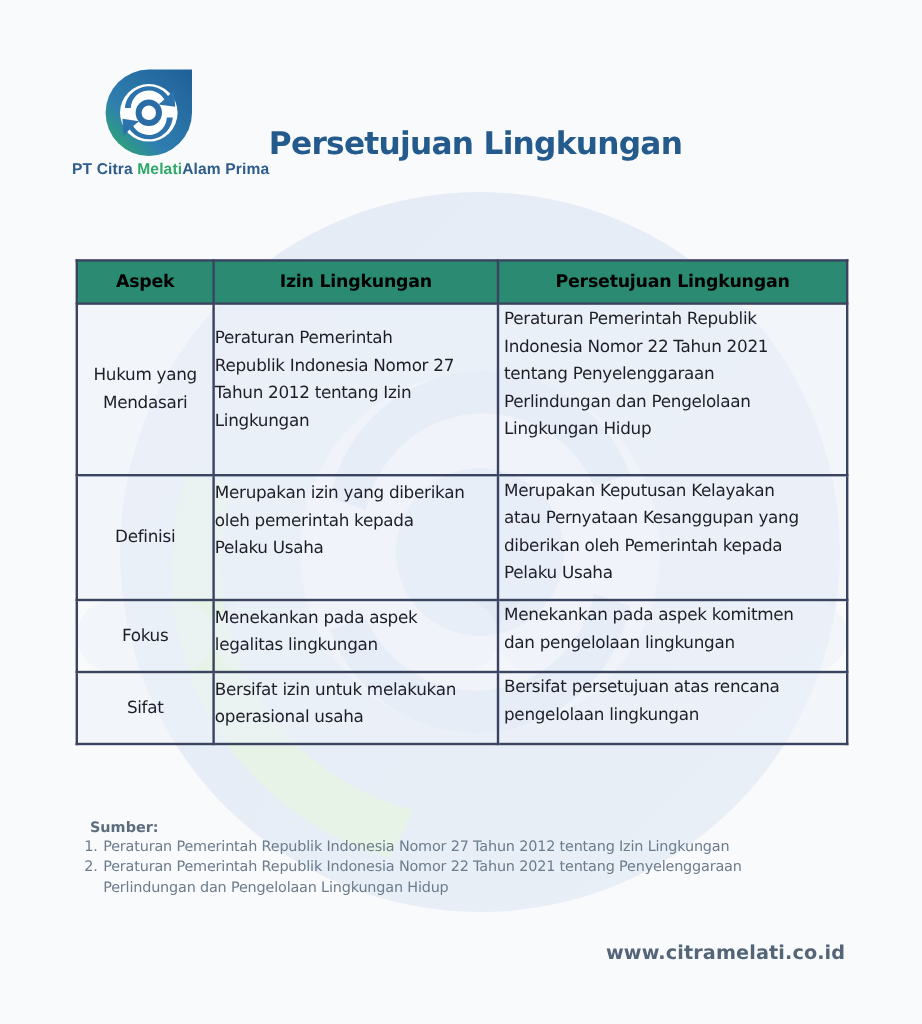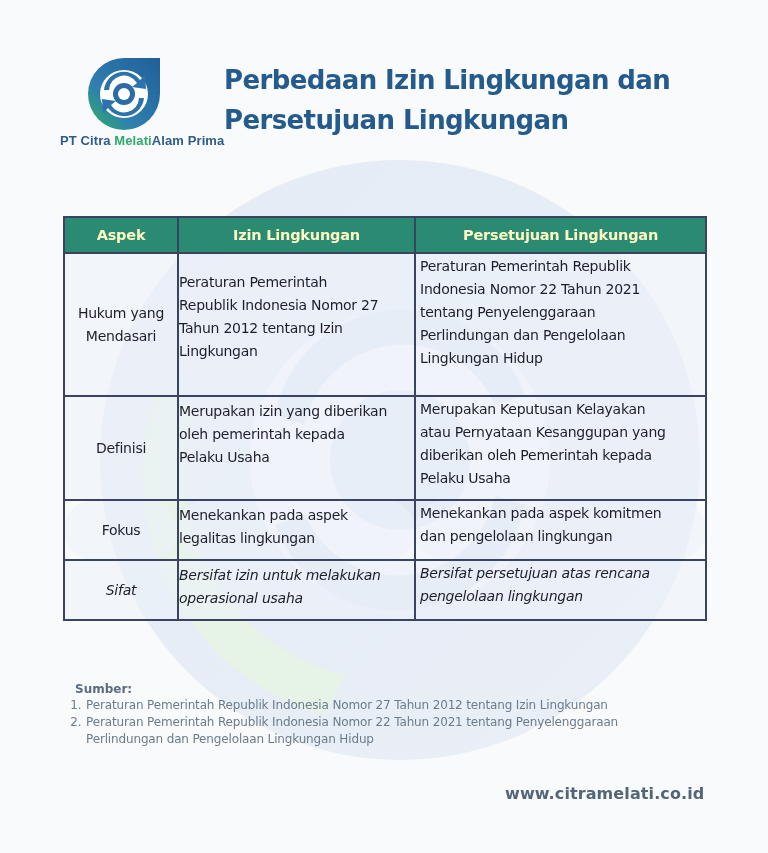--- a/index.html
+++ b/index.html
@@ -182,7 +182,7 @@
 </div>
 
 <h1 class="page-title">
-  <span>Perbedaan Izin Lingkungan dan</span><br>
+  <br>
   <span>Persetujuan Lingkungan</span>
 </h1>
 

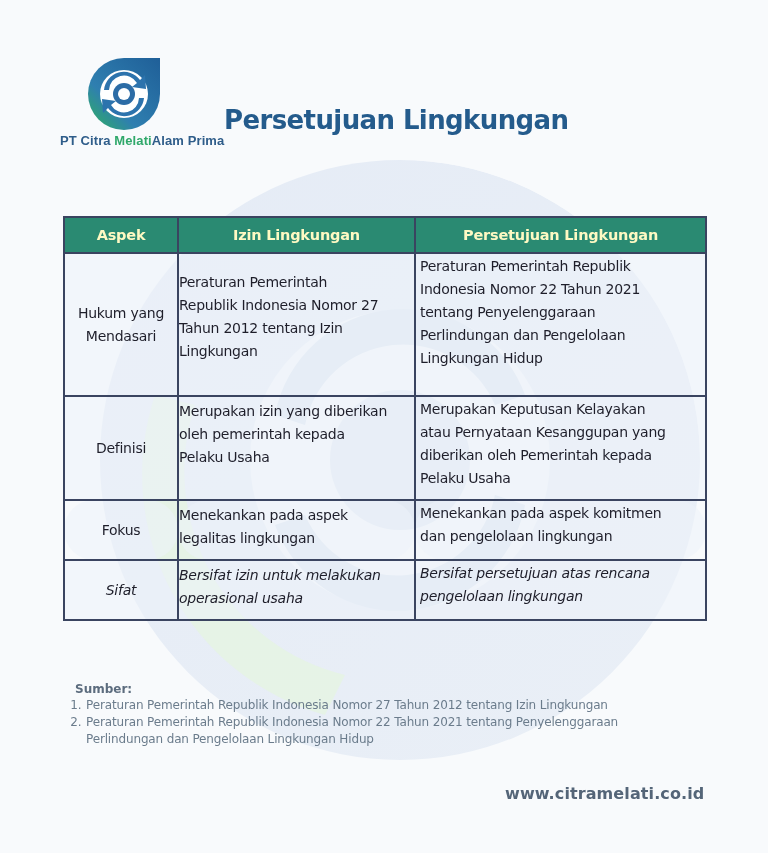--- a/index.html
+++ b/index.html
@@ -80,7 +80,7 @@
     }
     .compare-table th {
       background: #2a8a72;
-      color: #fef9c3;
+      color: #000000;
       font-weight: bold;
       font-size: 14.5px;
       height: 34px;

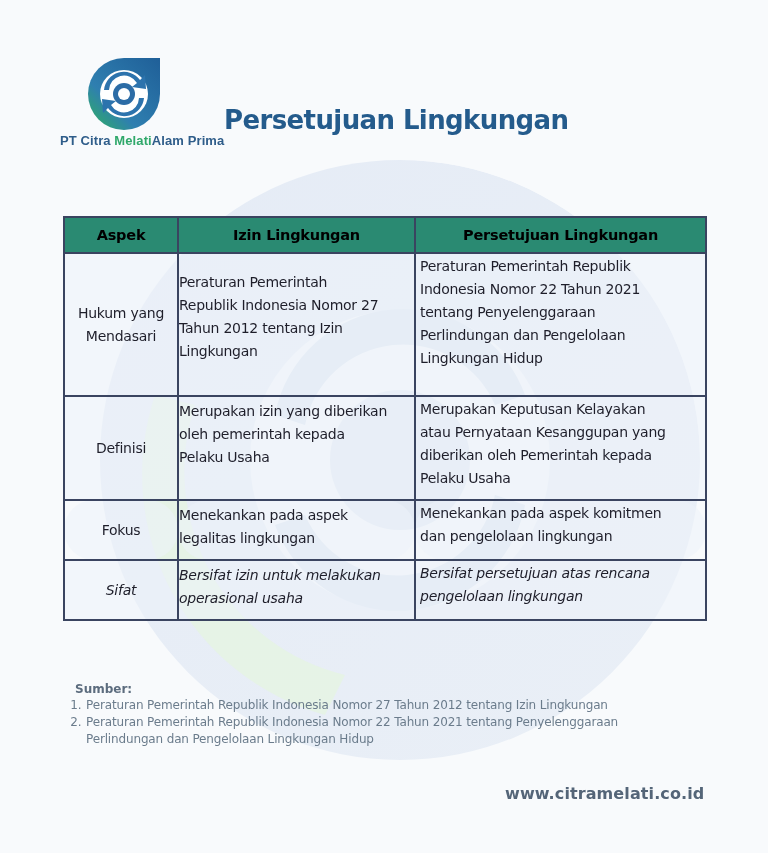--- a/index.html
+++ b/index.html
@@ -104,7 +104,7 @@
     .row-hukum td { height: 124px; }
     .row-definisi td { height: 99px; }
     .row-fokus td { height: 55px; border-radius: 30px; }
-    .row-sifat td { height: 55px; font-style: italic; }
+    .row-sifat td { height: 55px; }
     .row-definisi td.izin, .row-fokus td.izin, .row-sifat td.izin { padding-top: 3px; }
     .row-definisi td.per, .row-fokus td.per, .row-sifat td.per { padding-top: 1px; }
     .compare-table td > div { white-space: pre-line; }

